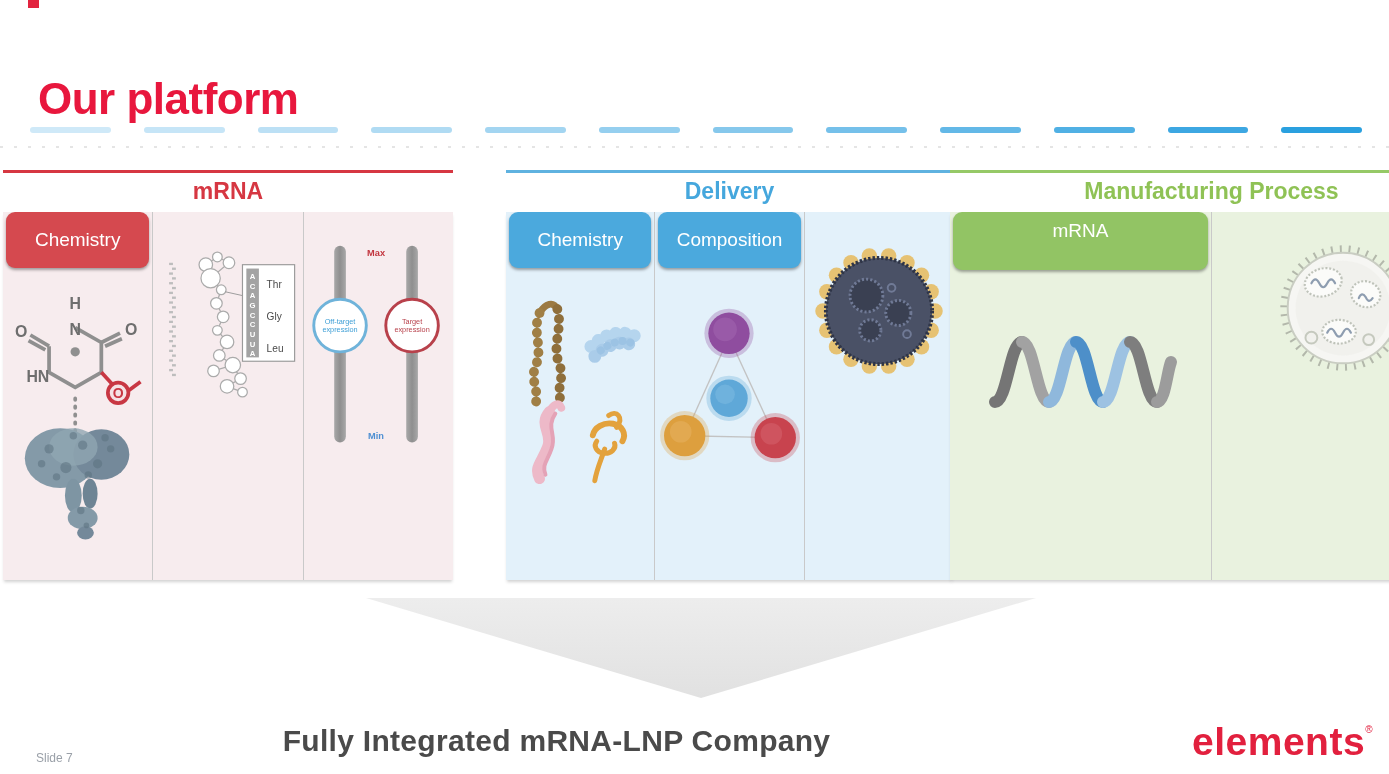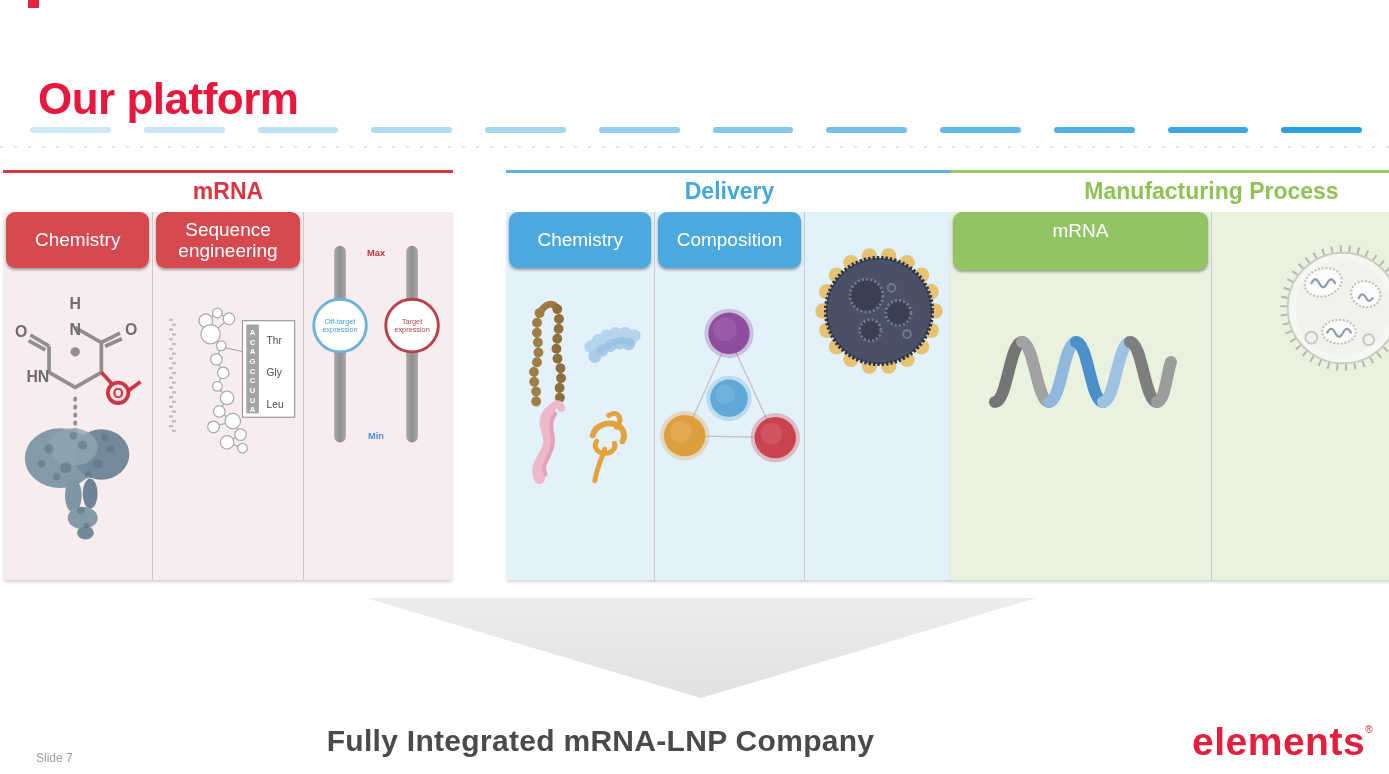--- a/index.html
+++ b/index.html
@@ -126,7 +126,6 @@
       </div>
 
       <div class="col">
-        <div class="card">Sequence engineering</div>
         <svg class="ill" width="148" height="280" viewBox="0 0 150 290">
           <g fill="#BDBDBD">
             <rect x="14" y="36" width="4" height="2.4"></rect>

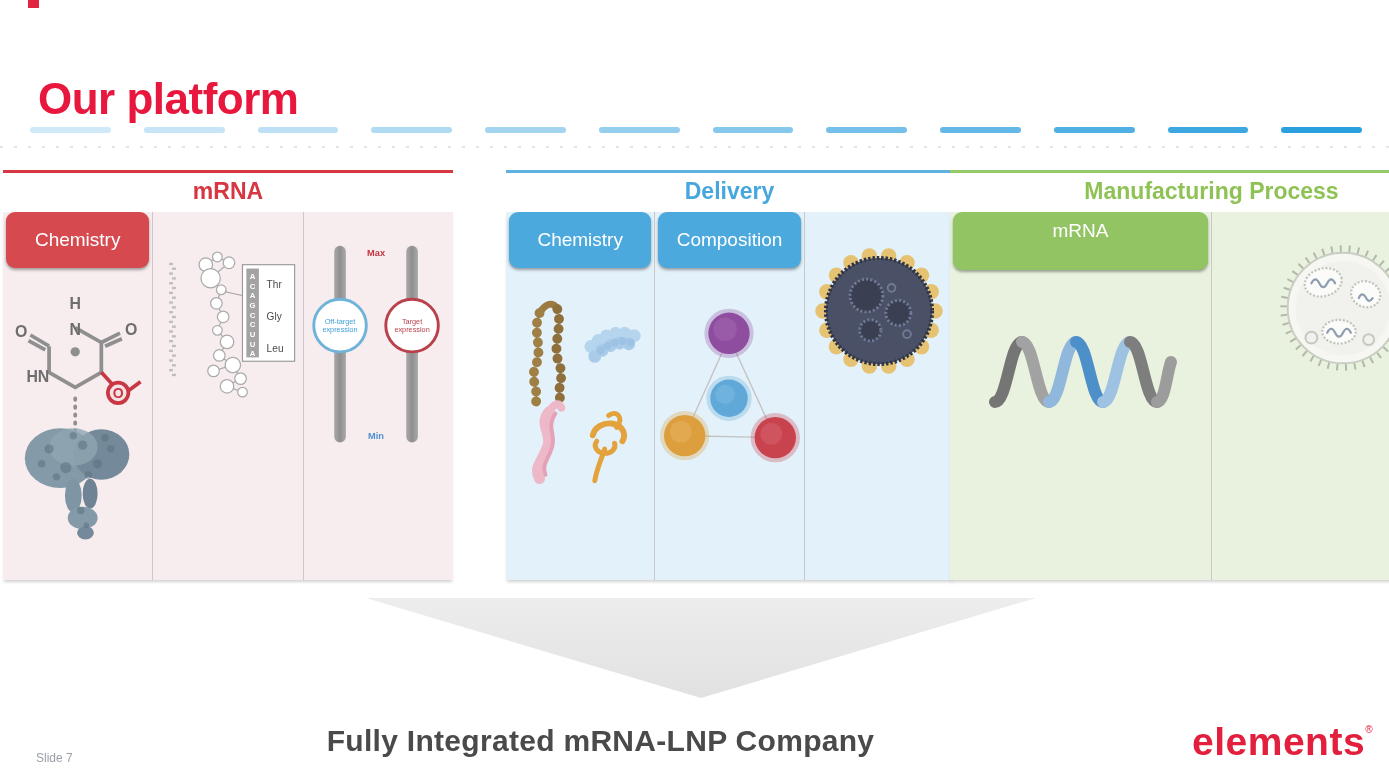--- a/index.html
+++ b/index.html
@@ -39,7 +39,7 @@
          background:linear-gradient(180deg,#ededed,#e1e1e1);
          clip-path:polygon(0 0,100% 0,50% 100%);}
   .bottom-title{position:absolute;left:0;top:724px;width:1113px;text-align:center;
-                font-size:30px;font-weight:bold;color:#4A4A4A;letter-spacing:.3px;margin-left:44px;}
+                font-size:30px;font-weight:bold;color:#4A4A4A;letter-spacing:.3px;}
   .slide-num{position:absolute;left:36px;top:751px;font-size:12px;color:#9AA0A8;}
   .logo{position:absolute;right:16px;top:720px;font-size:39px;font-weight:bold;
         color:#E2203E;letter-spacing:.5px;}

